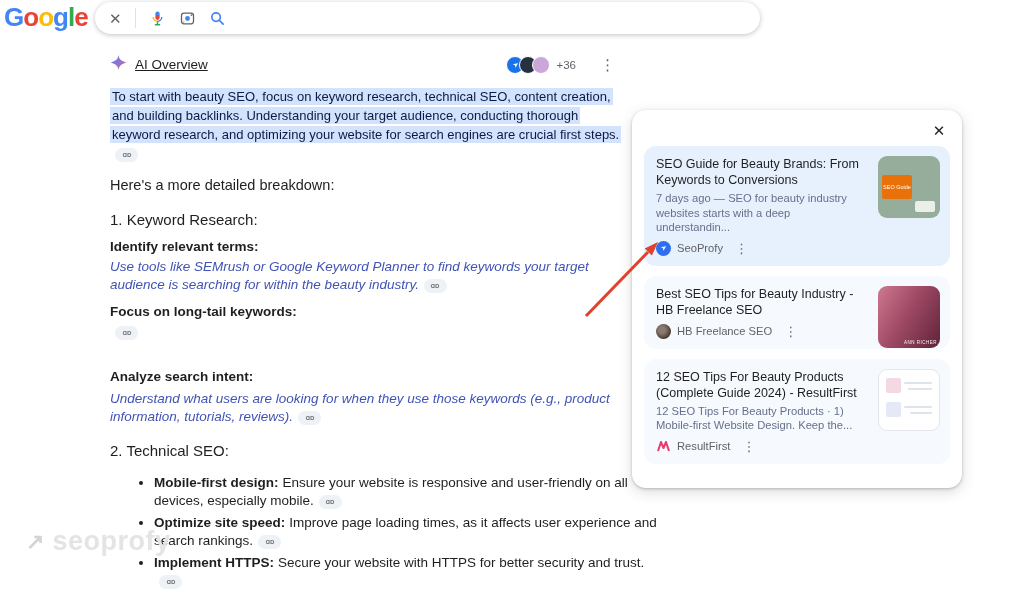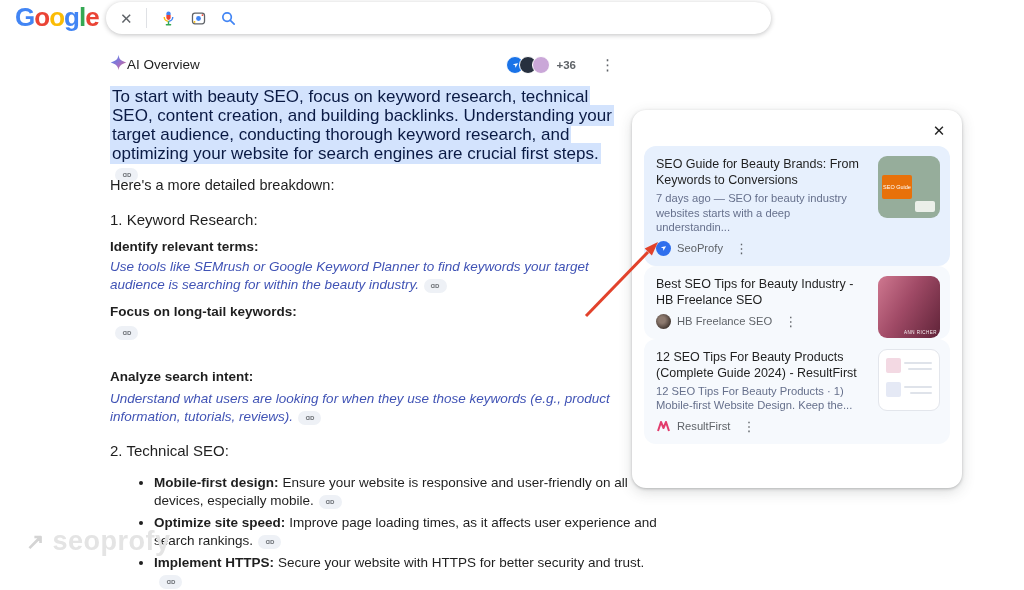--- a/index.html
+++ b/index.html
@@ -7,7 +7,7 @@
        font-family:"Liberation Sans",sans-serif;color:#1f1f1f;}
 
   
-  .topbar{position:absolute;top:0;left:11px;width:968px;height:46px;background:#fff;}
+  .topbar{position:absolute;top:0;left:0;width:968px;height:46px;background:#fff;}
   .glogo{position:absolute;left:4px;top:3px;font-size:26px;font-weight:bold;letter-spacing:-1.5px;line-height:28px;}
   .glogo span{letter-spacing:-1px;}
   .gl-b{color:#4285F4}.gl-r{color:#EA4335}.gl-y{color:#FBBC05}.gl-g{color:#34A853}

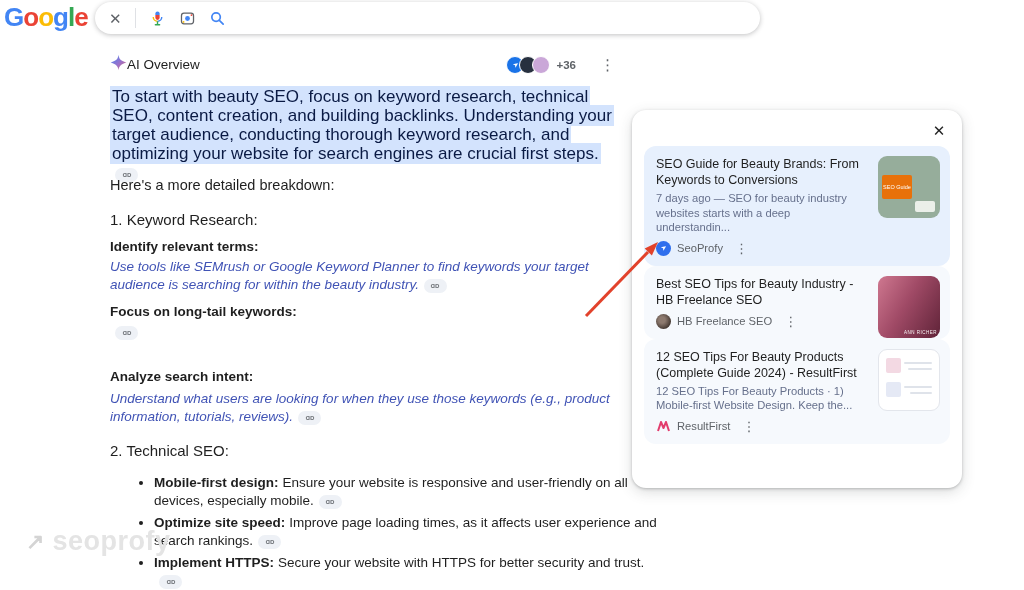--- a/index.html
+++ b/index.html
@@ -22,7 +22,7 @@
 
   
   .ai-header{position:absolute;left:110px;top:54px;width:505px;display:flex;align-items:center;}
-  .ai-label{font-size:13.5px;font-weight:500;color:#1f1f1f;}
+  .ai-label{margin-left:8px;font-size:13.5px;font-weight:500;color:#1f1f1f;text-decoration:underline;}
   .hdr-right{margin-left:auto;display:flex;align-items:center;}
   .avatars{display:flex;align-items:center;}
   .av{width:16px;height:16px;border-radius:50%;border:1.5px solid #fff;display:flex;

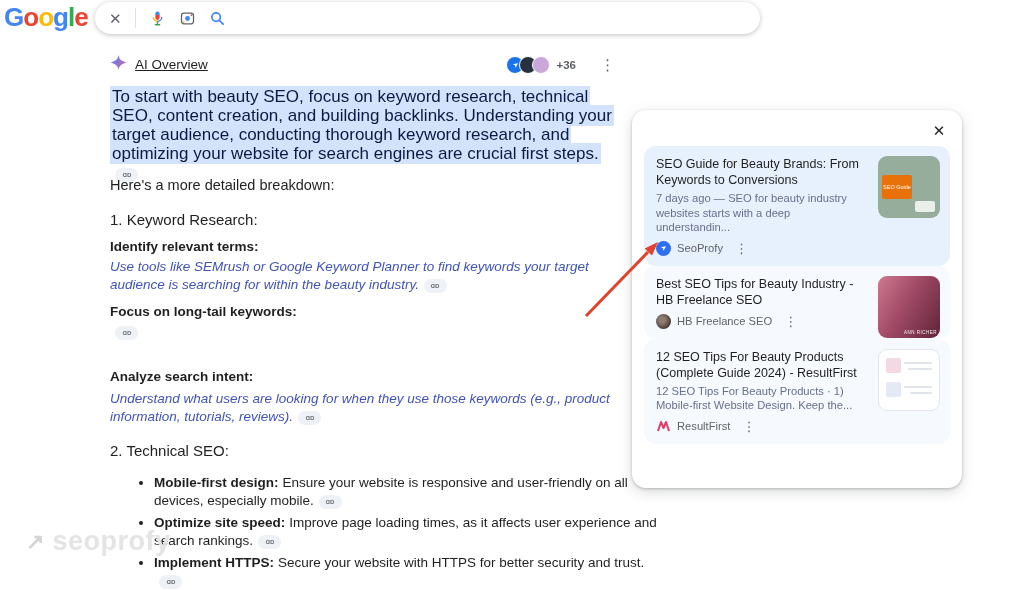--- a/index.html
+++ b/index.html
@@ -32,7 +32,7 @@
   .av1 span{display:inline-block;transform:rotate(-35deg);}
   .av2{background:#27303f;}
   .av3{background:#caa7d8;}
-  .plus-count{margin-left:6px;font-size:11.5px;color:#5f6368;font-weight:bold;}
+  .plus-count{margin-left:6px;font-size:11.5px;color:#5f6368;}
   .hdr-dots{margin-left:24px;font-size:15px;color:#5f6368;cursor:pointer;line-height:1;}
 
   .intro{position:absolute;left:110px;top:87px;width:516px;font-size:17px;line-height:19px;}

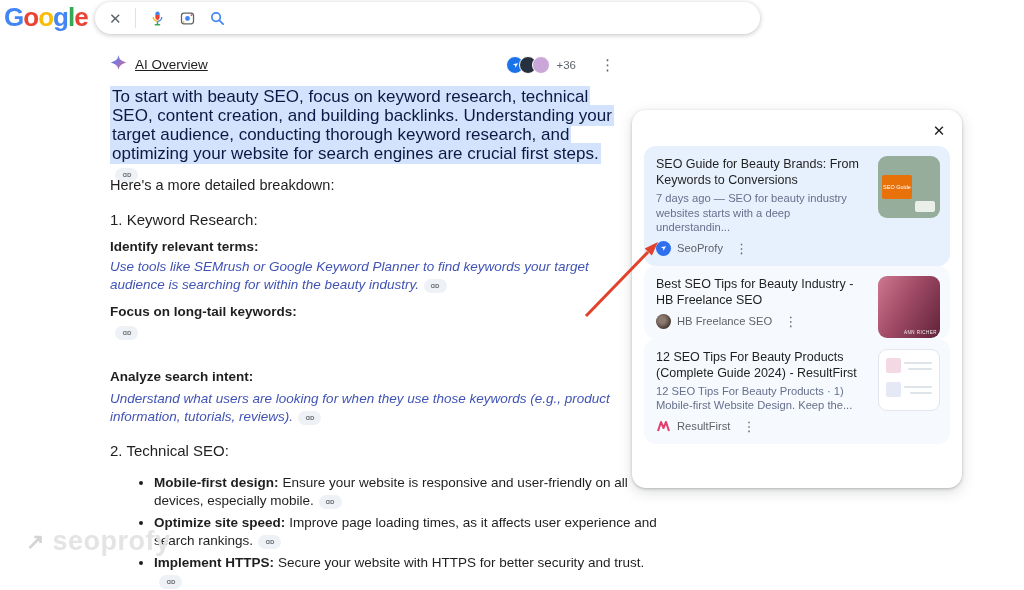--- a/index.html
+++ b/index.html
@@ -35,7 +35,7 @@
   .plus-count{margin-left:6px;font-size:11.5px;color:#5f6368;}
   .hdr-dots{margin-left:24px;font-size:15px;color:#5f6368;cursor:pointer;line-height:1;}
 
-  .intro{position:absolute;left:110px;top:87px;width:516px;font-size:17px;line-height:19px;}
+  .intro{position:absolute;left:110px;top:87px;width:516px;font-size:13px;line-height:19px;}
   .hl{background:#d3e3fd;color:#0a1a44;padding:1px 2px;-webkit-box-decoration-break:clone;box-decoration-break:clone;}
   .chip{display:inline-flex;align-items:center;justify-content:center;width:23px;height:14px;
         border-radius:8px;background:#eef1f6;margin-left:5px;vertical-align:-2px;cursor:pointer;}

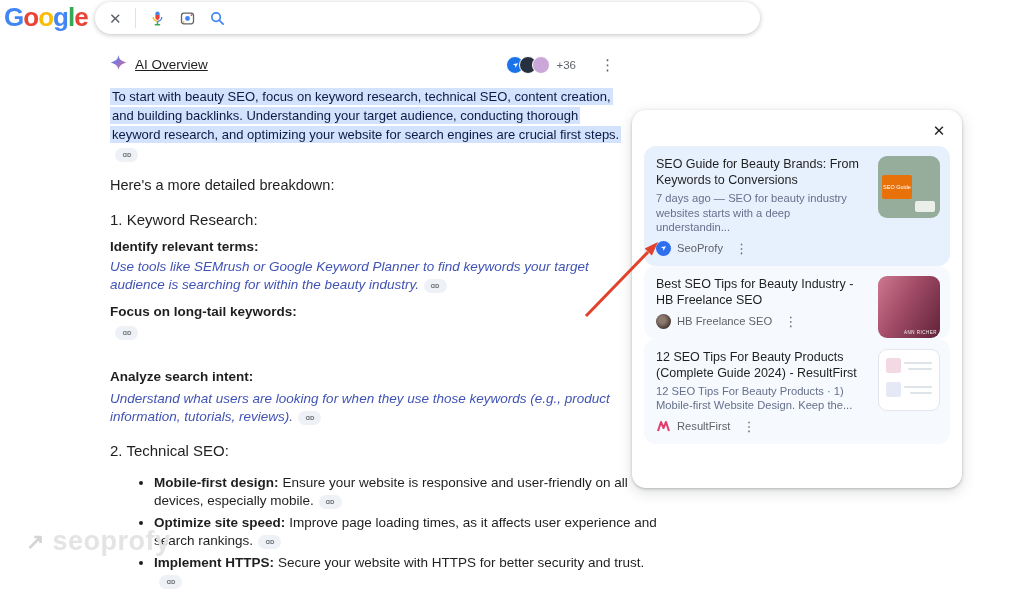--- a/index.html
+++ b/index.html
@@ -53,7 +53,7 @@
          border-radius:14px;box-shadow:0 1px 3px rgba(60,64,67,.3),0 4px 14px rgba(60,64,67,.18);}
   .panel-close{position:absolute;top:10px;right:12px;width:22px;height:22px;display:flex;
          align-items:center;justify-content:center;font-size:15px;color:#1f1f1f;cursor:pointer;}
-  .cards{position:absolute;top:36px;left:12px;right:12px;display:flex;flex-direction:column;gap:0;}
+  .cards{position:absolute;top:36px;left:12px;right:12px;display:flex;flex-direction:column;gap:10px;}
   .card{position:relative;border-radius:12px;padding:10px 12px;cursor:pointer;}
   .card-0{background:#e7f0fd;}
   .card-1,.card-2{background:#f6f9fd;}

